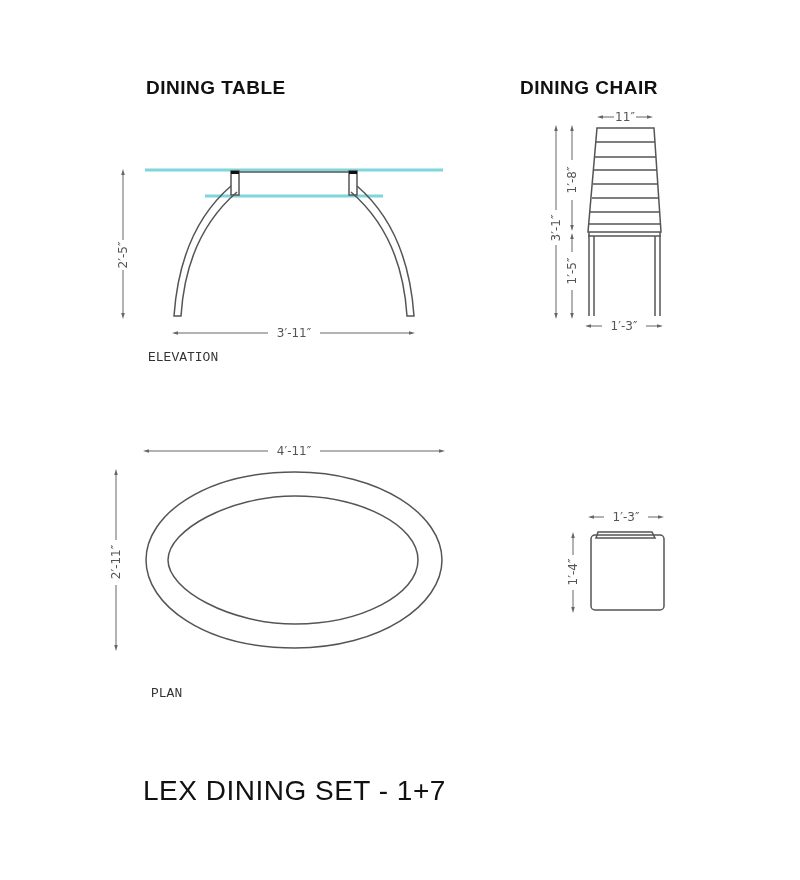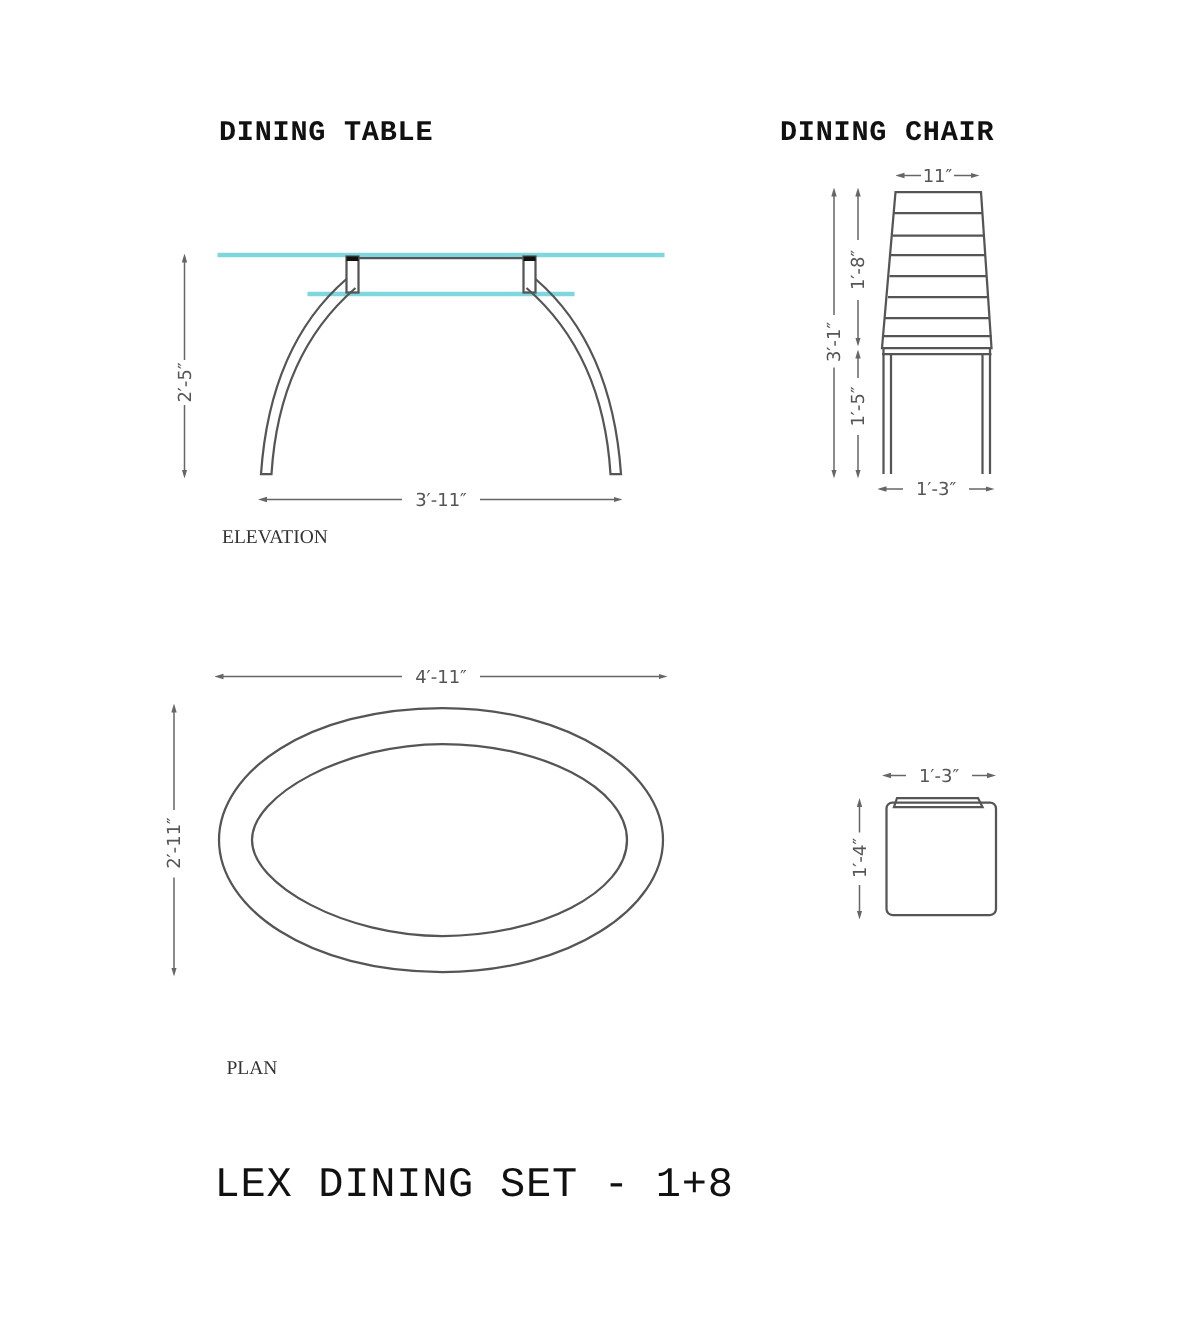--- a/index.html
+++ b/index.html
@@ -6,7 +6,7 @@
     body { width: 800px; height: 880px; position: relative; overflow: hidden; }
     .title {
       position: absolute;
-      font-family: Liberation Mono, monospace;
+      font-family: Liberation Sans, sans-serif;
       color: #111;
       letter-spacing: 0.5px;
       white-space: nowrap;

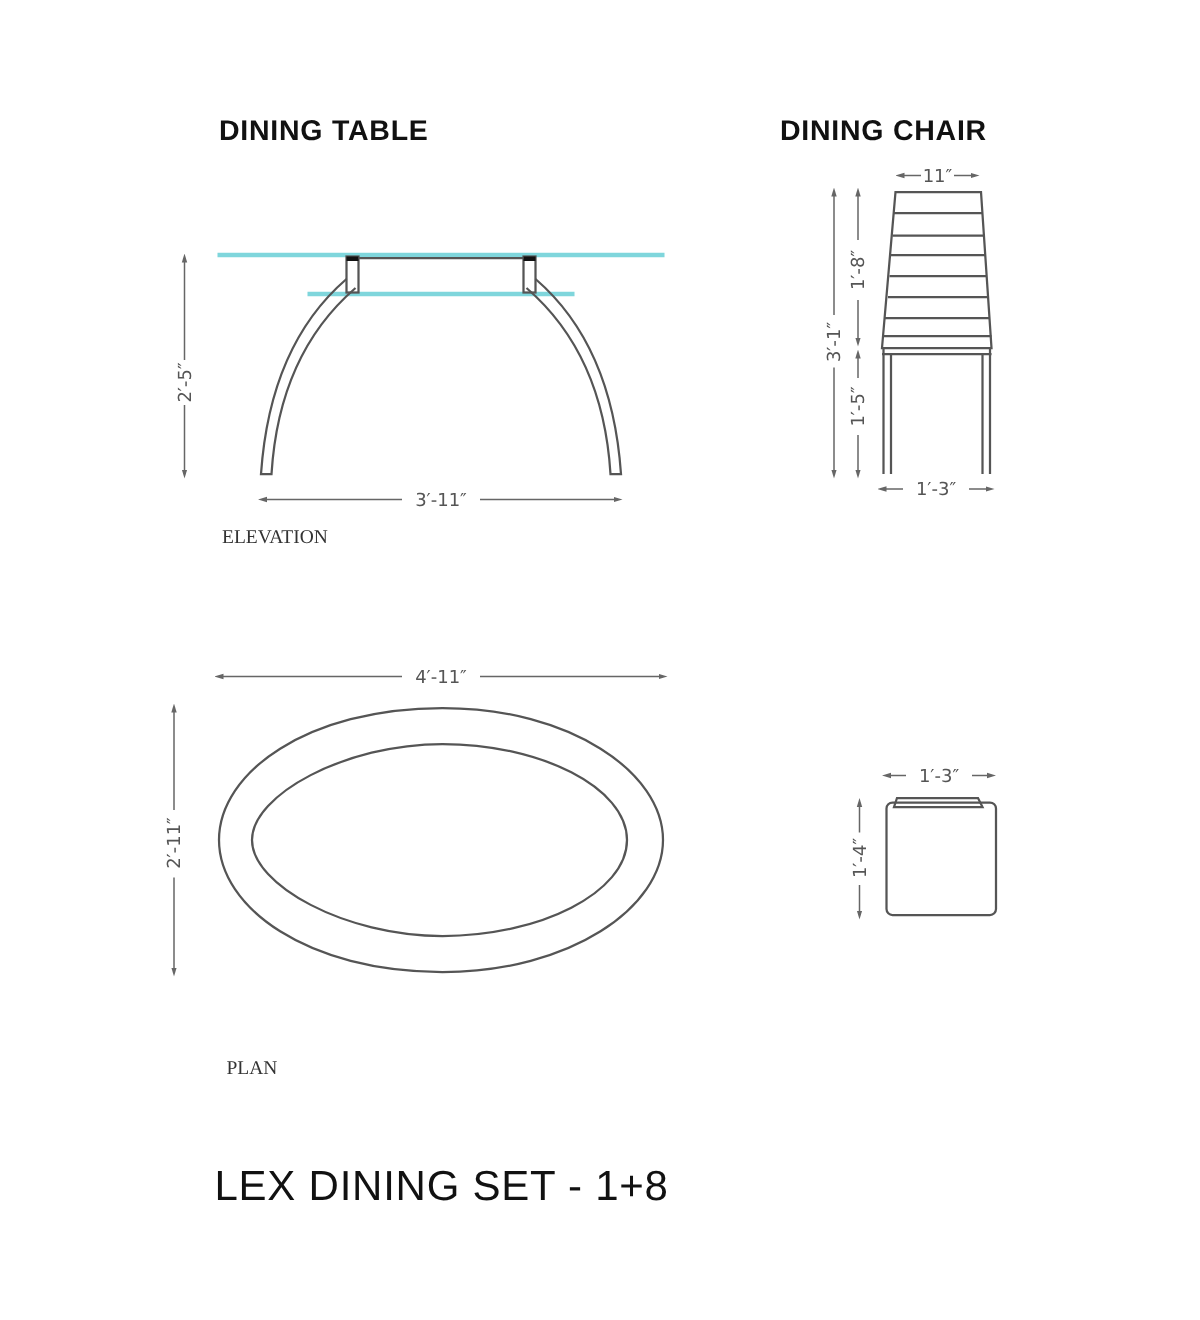--- a/index.html
+++ b/index.html
@@ -13,7 +13,7 @@
     }
     .label {
       position: absolute;
-      font-family: Liberation Serif, serif;
+      font-family: Liberation Mono, monospace;
       color: #333;
       white-space: nowrap;
     }

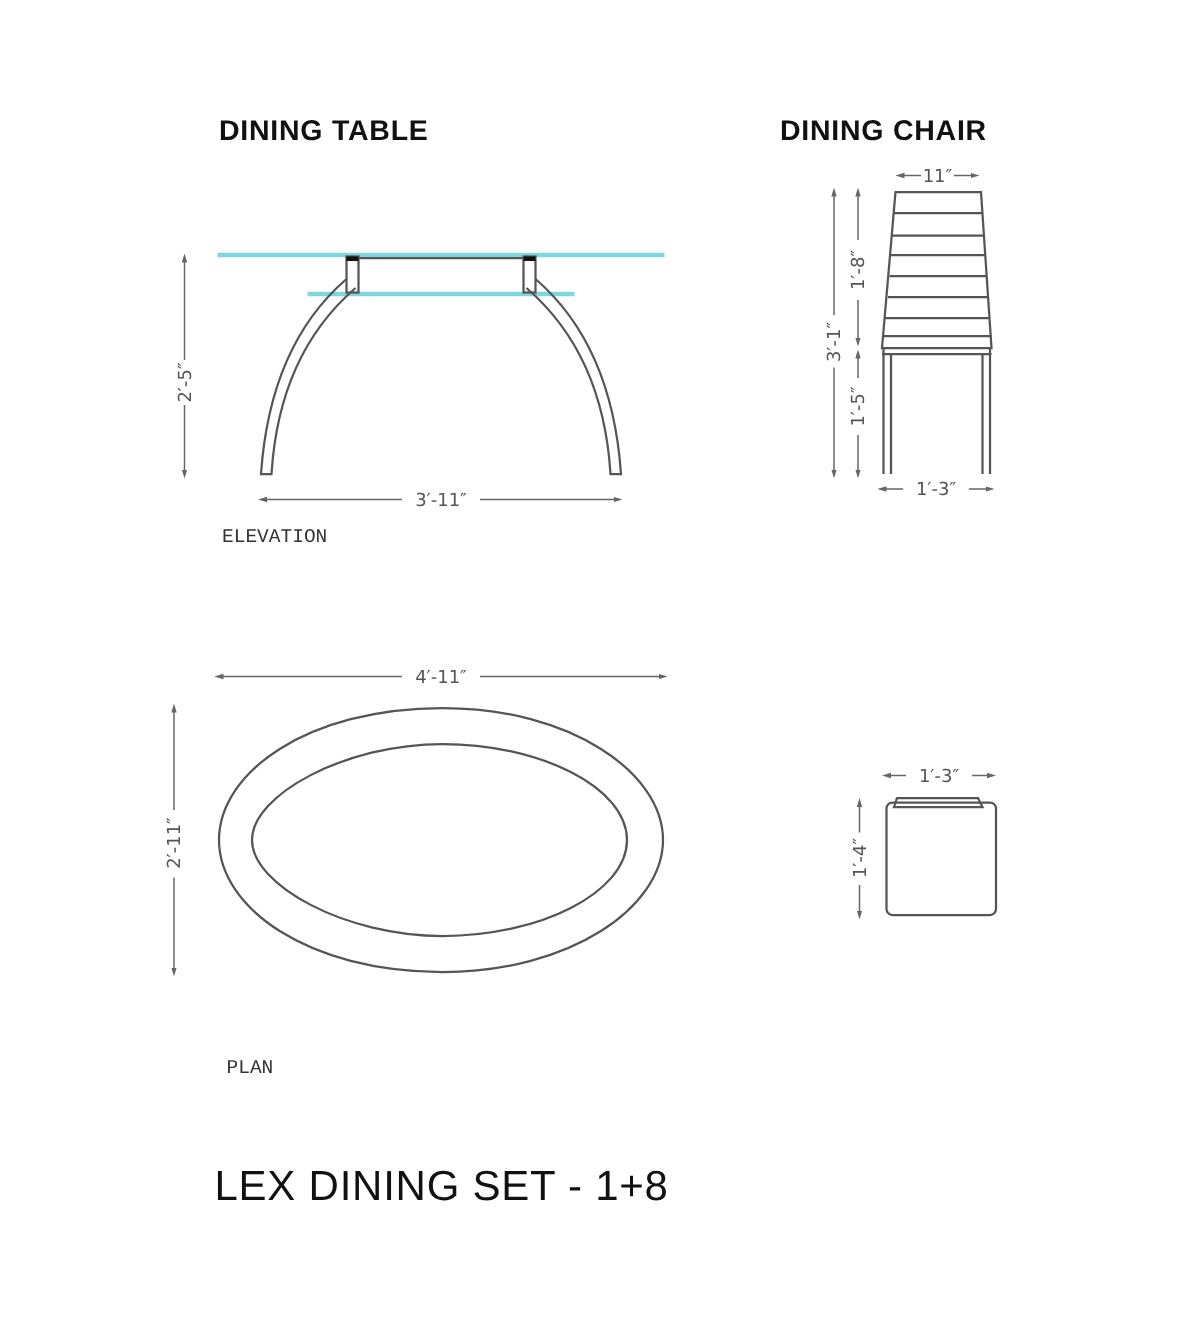--- a/index.html
+++ b/index.html
@@ -26,7 +26,7 @@
 <div class="title" style="left:146px; top:77px; font-size:19px; font-weight:bold;">DINING TABLE</div>
 <div class="title" style="left:520px; top:77px; font-size:19px; font-weight:bold;">DINING CHAIR</div>
 <div class="label" style="left:148px; top:350px; font-size:13px;">ELEVATION</div>
-<div class="label" style="left:151px; top:704px; font-size:13px;">PLAN</div>
+<div class="label" style="left:151px; top:686px; font-size:13px;">PLAN</div>
 <div class="title" style="left:143px; top:775px; font-size:28px;">LEX DINING SET - 1+8</div>
 
 <svg width="800" height="880" viewBox="0 0 800 880">

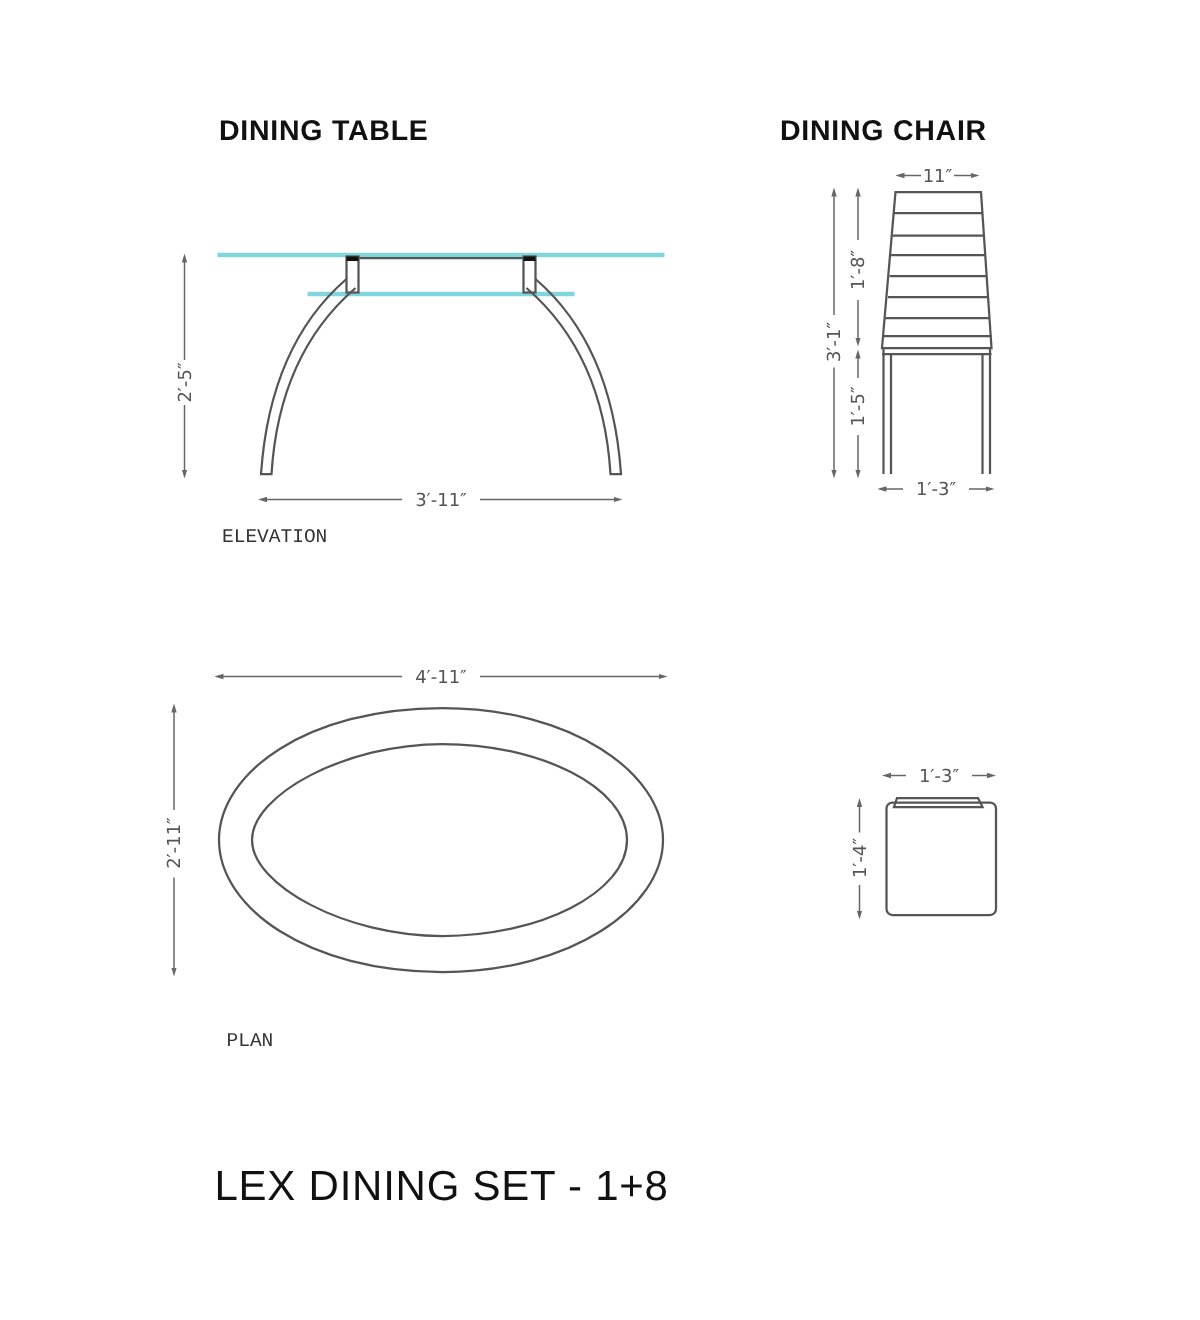--- a/index.html
+++ b/index.html
@@ -27,7 +27,7 @@
 <div class="title" style="left:520px; top:77px; font-size:19px; font-weight:bold;">DINING CHAIR</div>
 <div class="label" style="left:148px; top:350px; font-size:13px;">ELEVATION</div>
 <div class="label" style="left:151px; top:686px; font-size:13px;">PLAN</div>
-<div class="title" style="left:143px; top:775px; font-size:28px;">LEX DINING SET - 1+8</div>
+<div class="title" style="left:143px; top:775px; font-size:28px;">LEX DINING SET - 1+7</div>
 
 <svg width="800" height="880" viewBox="0 0 800 880">
   <defs>

